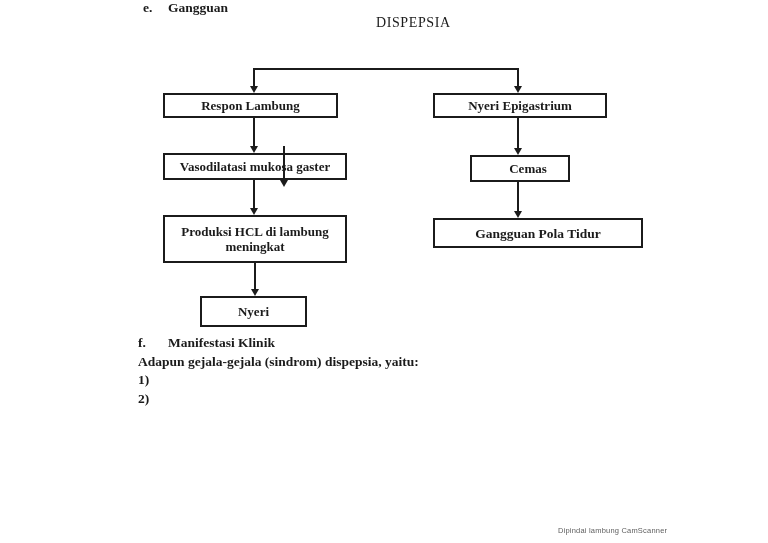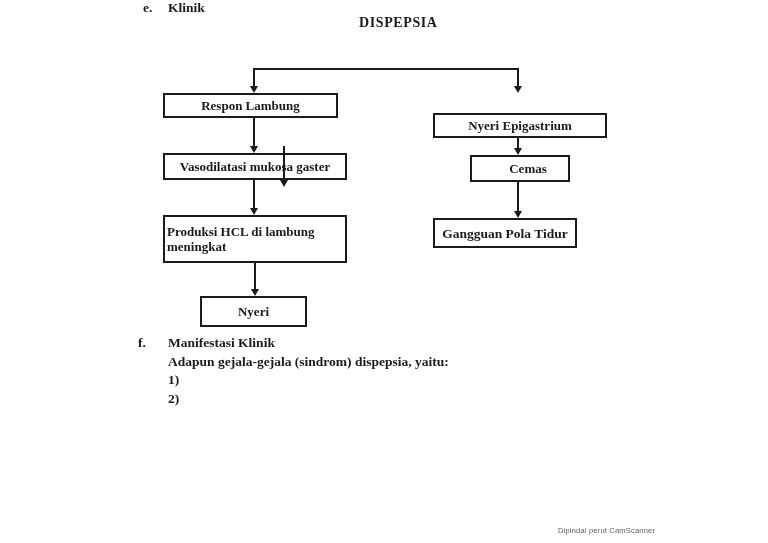--- a/index.html
+++ b/index.html
@@ -51,7 +51,7 @@
 
   <div class="sec-e">
     <span class="marker">e.</span>
-    <span>Klinik</span>
+    <span>Gangguan</span>
   </div>
 
   <div class="doc-title">DISPEPSIA</div>

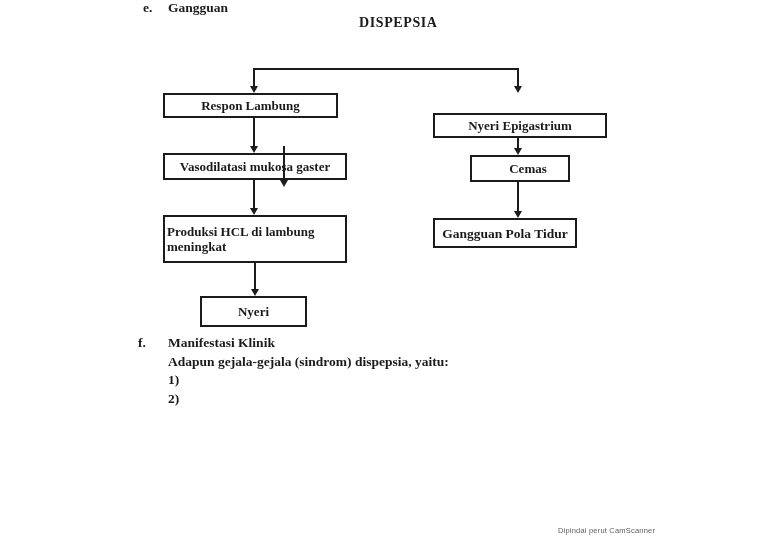--- a/index.html
+++ b/index.html
@@ -10,7 +10,7 @@
   
   .sec-e{position:absolute;left:143px;top:0px;display:flex;font-size:13.5px;font-weight:bold;}
   .sec-e .marker{width:25px;}
-  .doc-title{position:absolute;left:359px;top:15px;font-size:14px;font-weight:bold;letter-spacing:.6px;}
+  .doc-title{position:absolute;left:376px;top:15px;font-size:14px;font-weight:normal;letter-spacing:.6px;}
   
   .node{
     position:absolute;border:2px solid #1b1b1b;background:#fff;z-index:1;

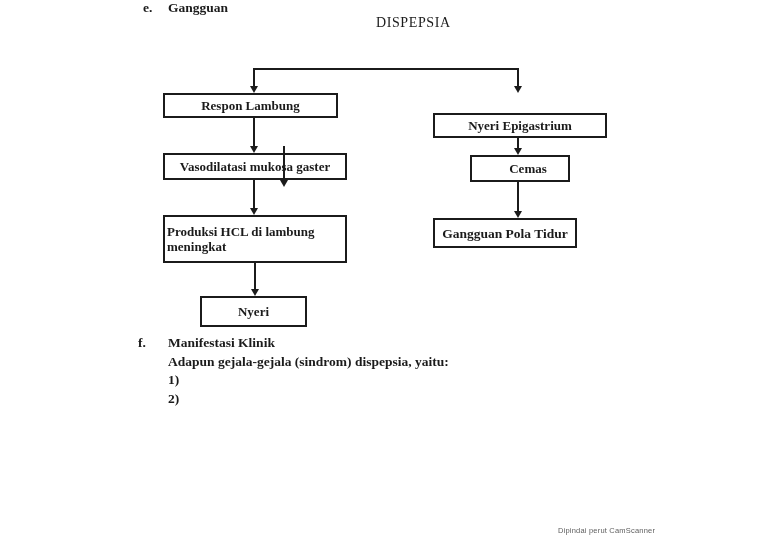--- a/index.html
+++ b/index.html
@@ -14,7 +14,7 @@
   
   .node{
     position:absolute;border:2px solid #1b1b1b;background:#fff;z-index:1;
-    display:flex;align-items:center;justify-content:center;text-align:left;
+    display:flex;align-items:center;justify-content:center;text-align:center;
     font-weight:bold;font-size:13px;line-height:15px;padding:0 2px;box-sizing:border-box;
   }
   .vline{position:absolute;width:2px;background:#1b1b1b;}

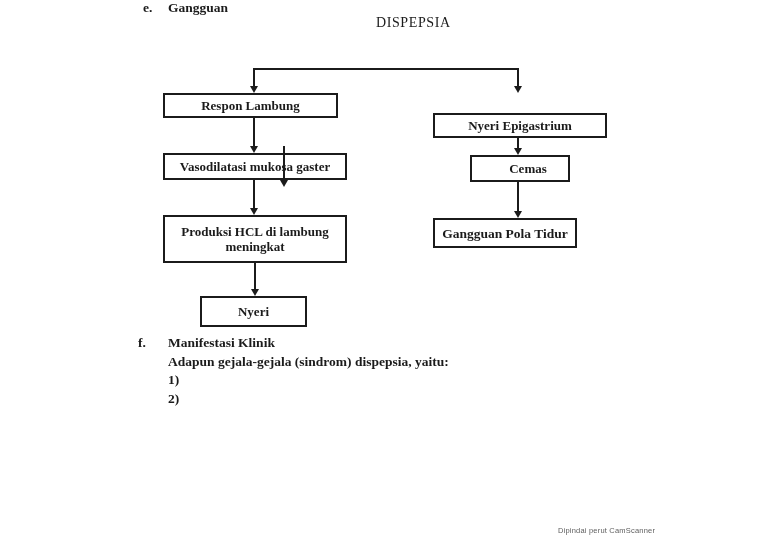--- a/index.html
+++ b/index.html
@@ -24,7 +24,7 @@
   .over{z-index:3;}
   
   #n-respon      {left:163px;top:93px; width:175px;height:25px;}
-  #n-epigastrium {left:433px;top:93px; width:174px;height:25px;margin-top:20px;}
+  #n-epigastrium {left:433px;top:93px; width:174px;height:25px;}
   #n-vasodilatasi{left:163px;top:153px;width:184px;height:27px;}
   #n-cemas       {left:470px;top:155px;width:100px;height:27px;padding-left:18px;}
   #n-produksi    {left:163px;top:215px;width:184px;height:48px;}

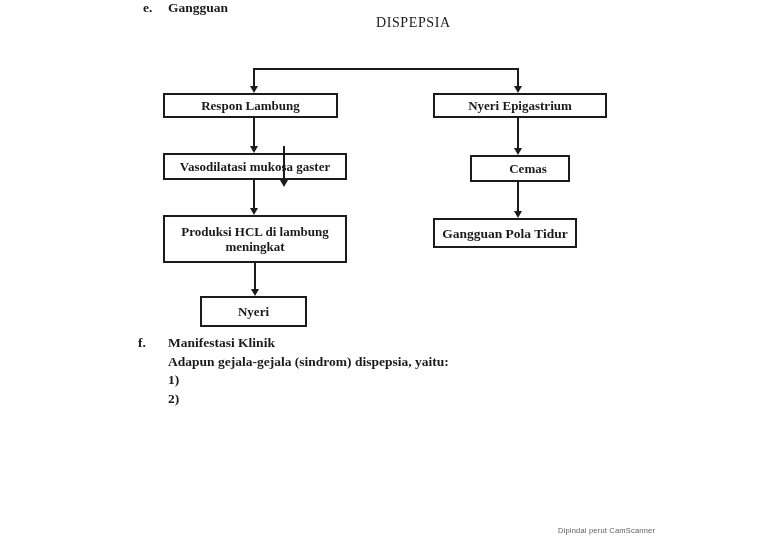--- a/index.html
+++ b/index.html
@@ -28,7 +28,7 @@
   #n-vasodilatasi{left:163px;top:153px;width:184px;height:27px;}
   #n-cemas       {left:470px;top:155px;width:100px;height:27px;padding-left:18px;}
   #n-produksi    {left:163px;top:215px;width:184px;height:48px;}
-  #n-gangguan    {left:433px;top:218px;width:144px;height:30px;font-size:13.5px;}
+  #n-gangguan    {left:433px;top:218px;width:210px;height:30px;font-size:13.5px;}
   #n-nyeri       {left:200px;top:296px;width:107px;height:31px;}
   
   .sec-f{position:absolute;left:138px;top:334px;font-size:13.5px;font-weight:bold;line-height:18.5px;}

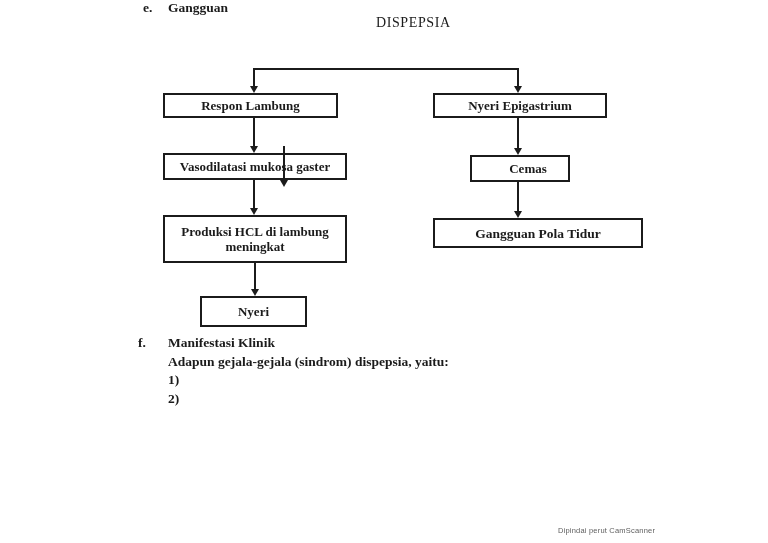--- a/index.html
+++ b/index.html
@@ -34,7 +34,7 @@
   .sec-f{position:absolute;left:138px;top:334px;font-size:13.5px;font-weight:bold;line-height:18.5px;}
   .sec-f .head{display:flex;}
   .sec-f .head .marker{width:30px;}
-  .sec-f .body{margin-left:30px;}
+  .sec-f .body{}
   .sec-f .item{display:flex;}
   .sec-f .item .num{width:27px;}
   

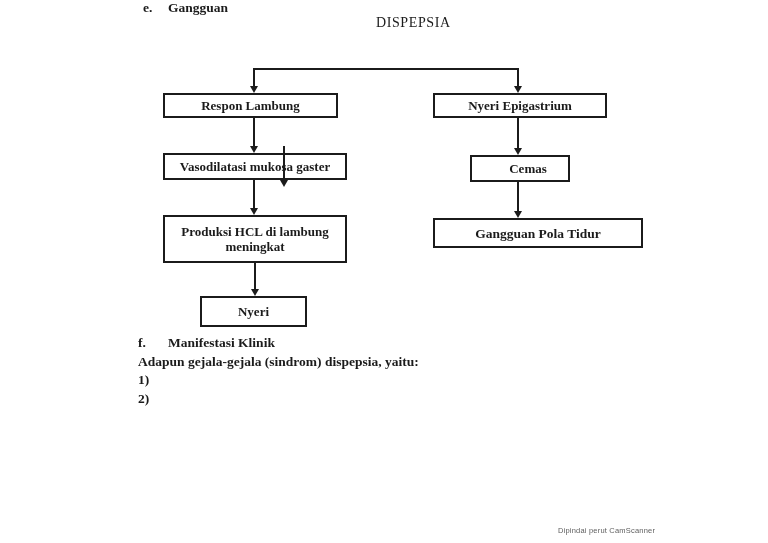--- a/index.html
+++ b/index.html
@@ -105,7 +105,7 @@
     </div>
   </div>
 
-  <div class="watermark">Dipindai perut CamScanner</div>
+  <div class="watermark">Dipindai lambung CamScanner</div>
 
 </div>
 

